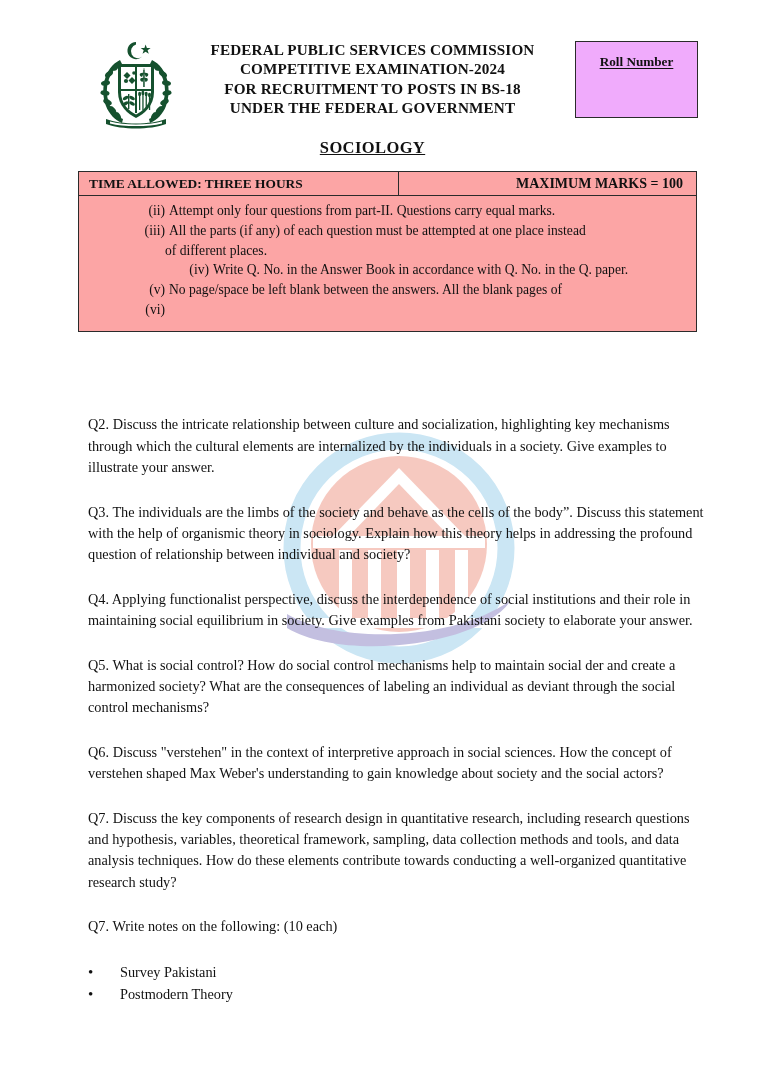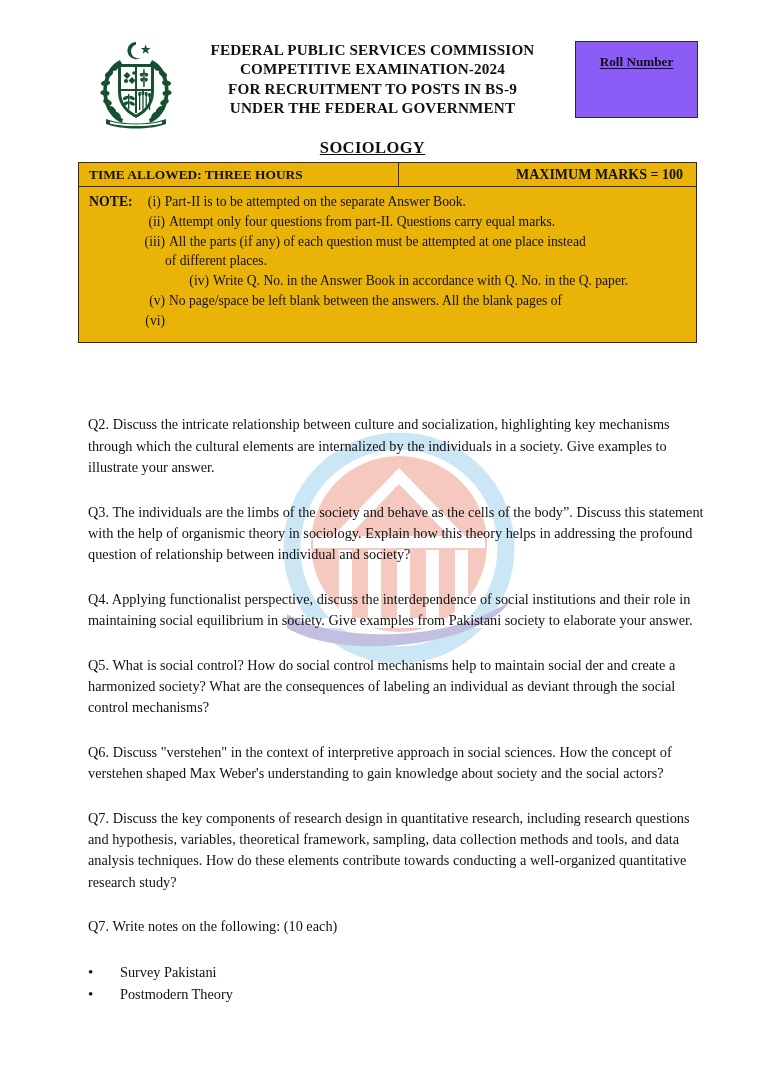--- a/index.html
+++ b/index.html
@@ -74,7 +74,7 @@
     width: 123px;
     height: 77px;
     border: 1.6px solid #2b2b2b;
-    background: #8b5cf6;
+    background: #f0abfc;
   }
   #roll-label {
     margin-top: 12px;

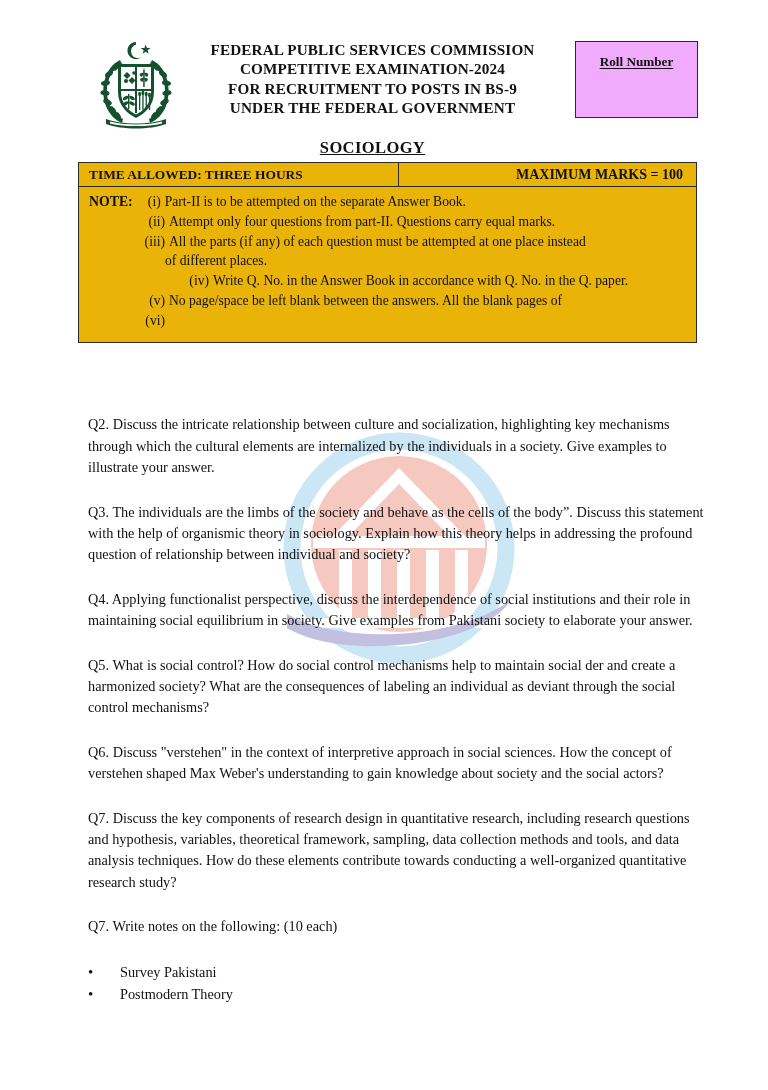--- a/index.html
+++ b/index.html
@@ -283,7 +283,7 @@
   <div id="title-block">
     <div class="title-line">FEDERAL PUBLIC SERVICES COMMISSION</div>
     <div class="title-line">COMPETITIVE EXAMINATION-2024</div>
-    <div class="title-line">FOR RECRUITMENT TO POSTS IN BS-9</div>
+    <div class="title-line">FOR RECRUITMENT TO POSTS IN BS-18</div>
     <div class="title-line">UNDER THE FEDERAL GOVERNMENT</div>
   </div>
 

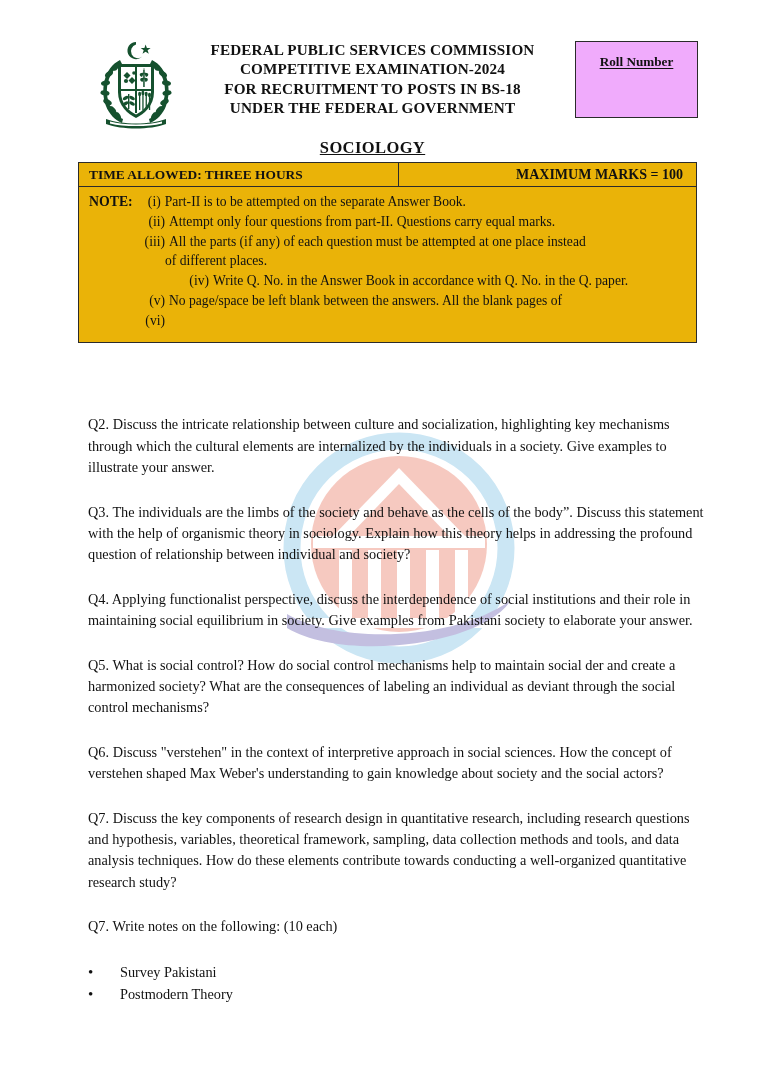--- a/index.html
+++ b/index.html
@@ -89,11 +89,11 @@
   #info-table {
     position: absolute;
     left: 78px;
-    top: 162px;
+    top: 171px;
     width: 619px;
     border: 1.6px solid #2b2b2b;
     z-index: 2;
-    background: #eab308;
+    background: #fca5a5;
   }
   #table-head-row {
     display: flex;

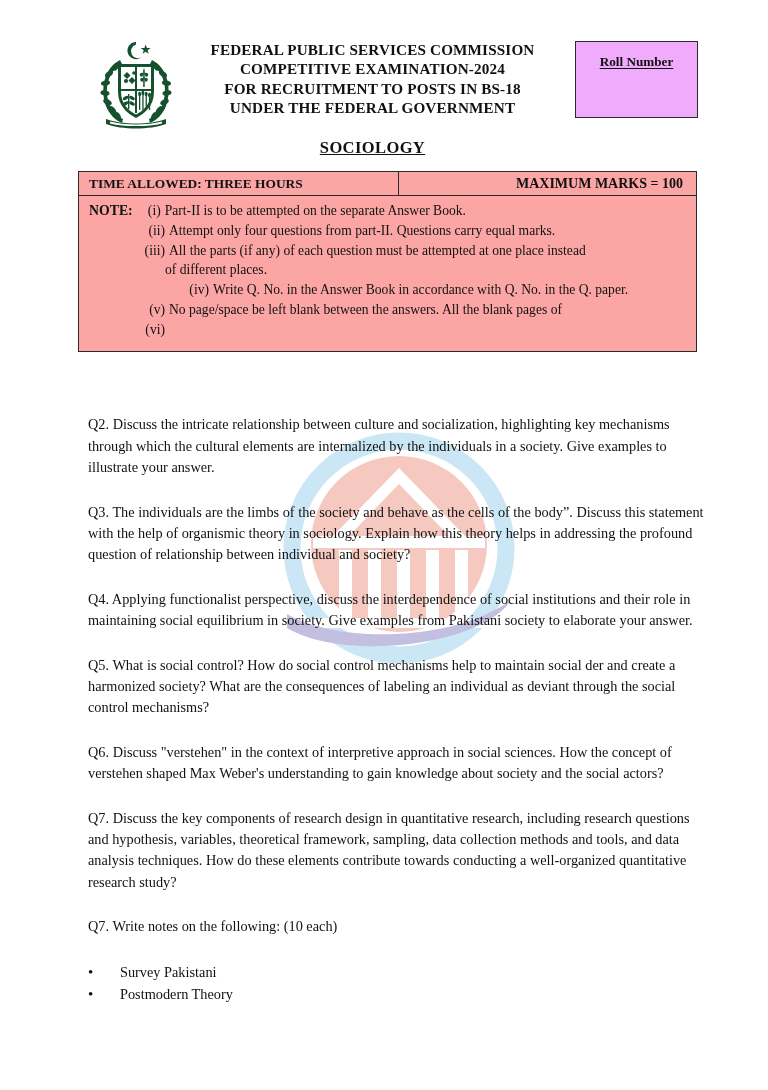--- a/index.html
+++ b/index.html
@@ -300,11 +300,6 @@
     <div id="cell-marks">MAXIMUM MARKS = 100</div>
   </div>
   <div id="note-body">
-      <div class="note-row">
-        <span class="note-head">NOTE:</span>
-        <span class="note-marker" style="width: 28px;">(i)</span>
-        <span class="note-text">Part-II is to be attempted on the separate Answer Book.</span>
-      </div>
       <div class="note-row">
         <span class="note-spacer" style="width: 52px;">&nbsp;</span>
         <span class="note-marker" style="width: 28px; text-align: right;">(ii)</span>

